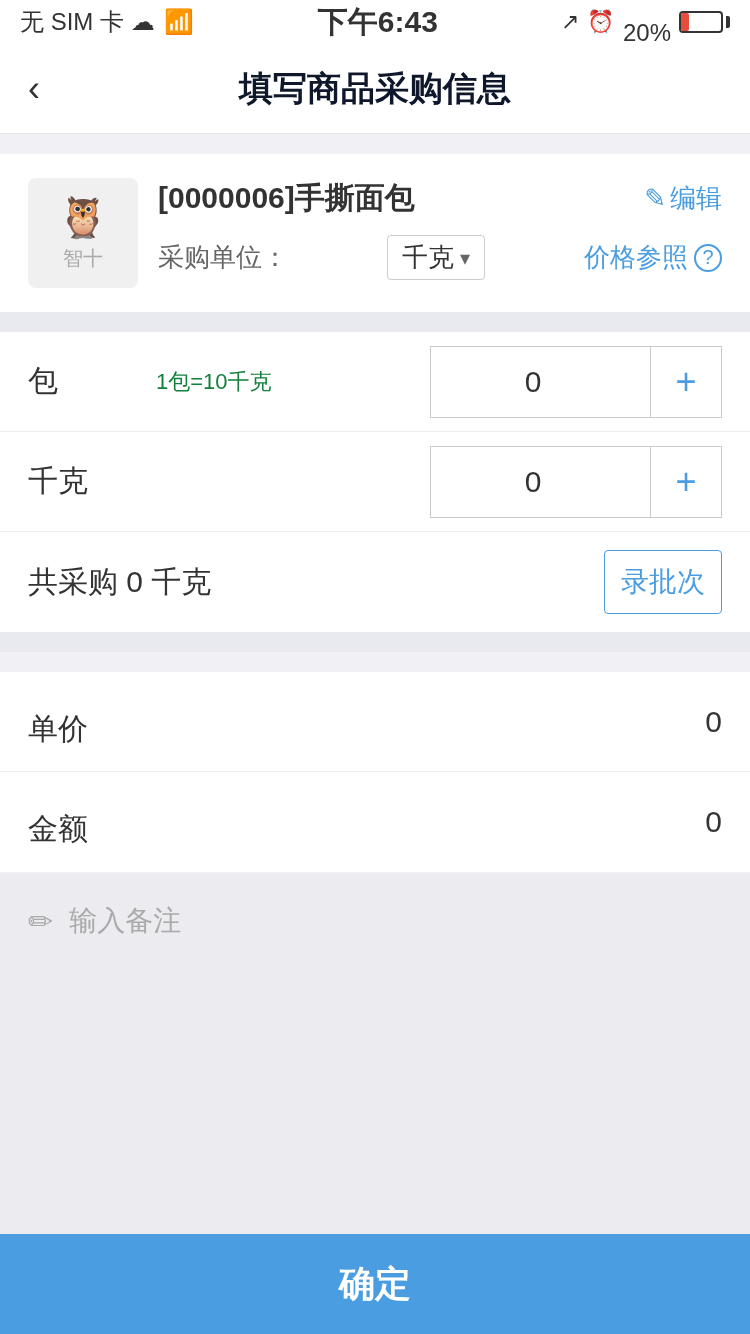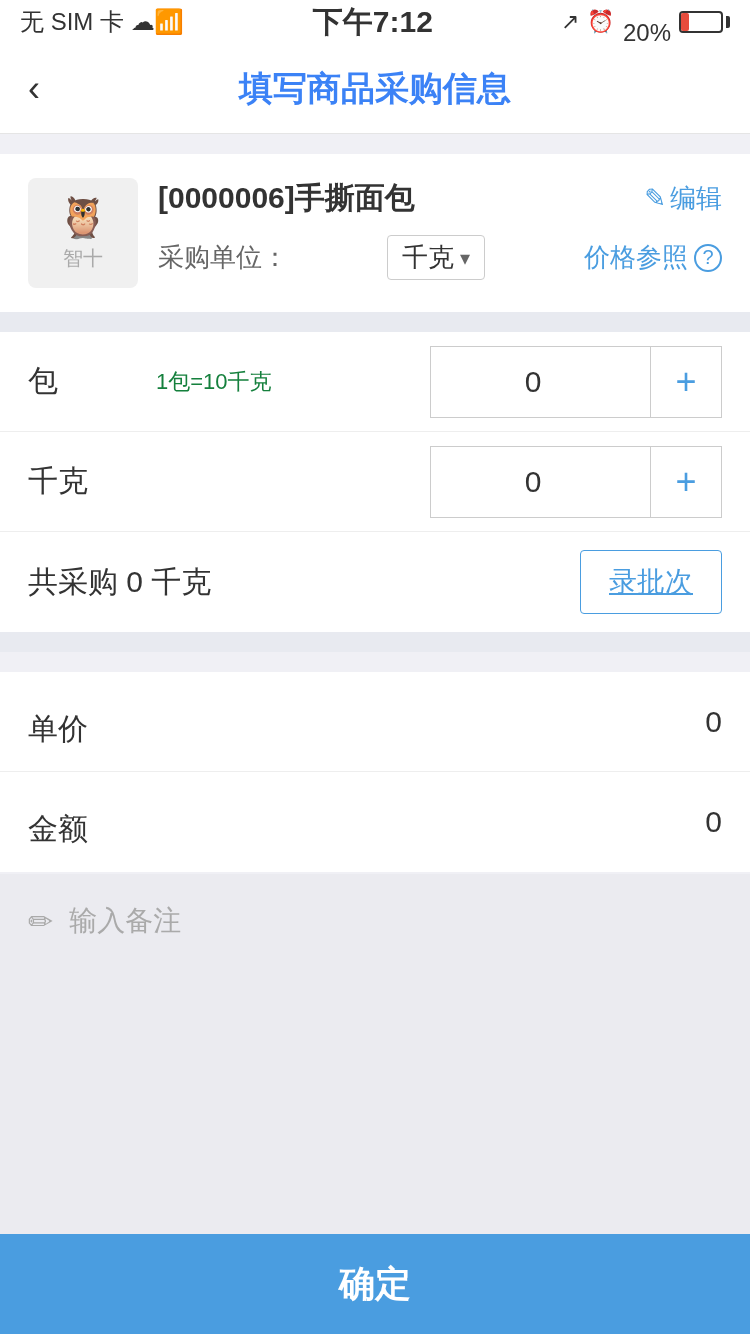--- a/index.html
+++ b/index.html
@@ -25,7 +25,7 @@
       font-size: 26px;
       font-weight: 500;
     }
-    .status-left { display: flex; align-items: center; }
+    .status-left { display: flex; align-items: center; gap: 10px; }
     .status-center { font-size: 30px; font-weight: 600; }
     .status-right { display: flex; align-items: center; gap: 8px; font-size: 24px; }
     .battery-icon {

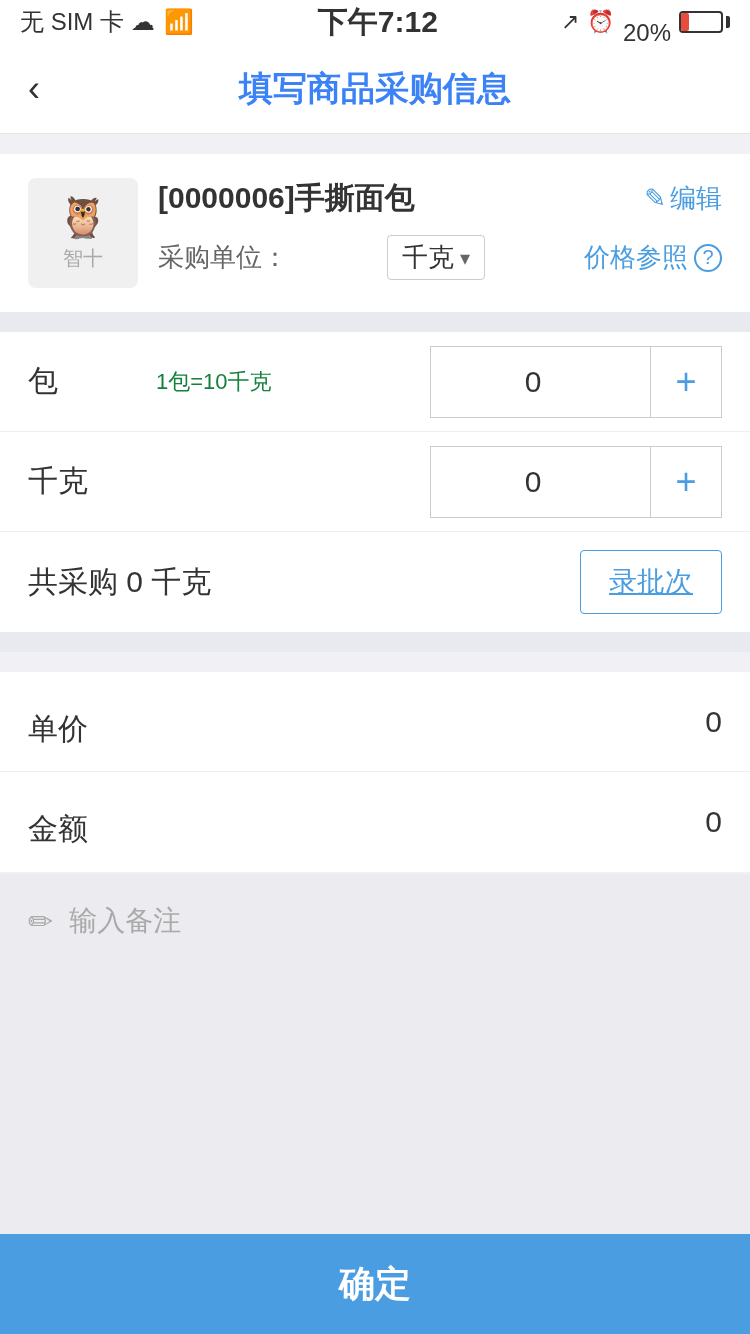--- a/index.html
+++ b/index.html
@@ -307,7 +307,7 @@
     <span style="font-size:24px;">无 SIM 卡 ☁</span>
     <span style="font-size:24px;">📶</span>
   </div>
-  <div class="status-center">下午7:12</div>
+  <div class="status-center">下午6:43</div>
   <div class="status-right">
     <span style="font-size:22px;">↗</span>
     <span style="font-size:22px;">⏰</span>

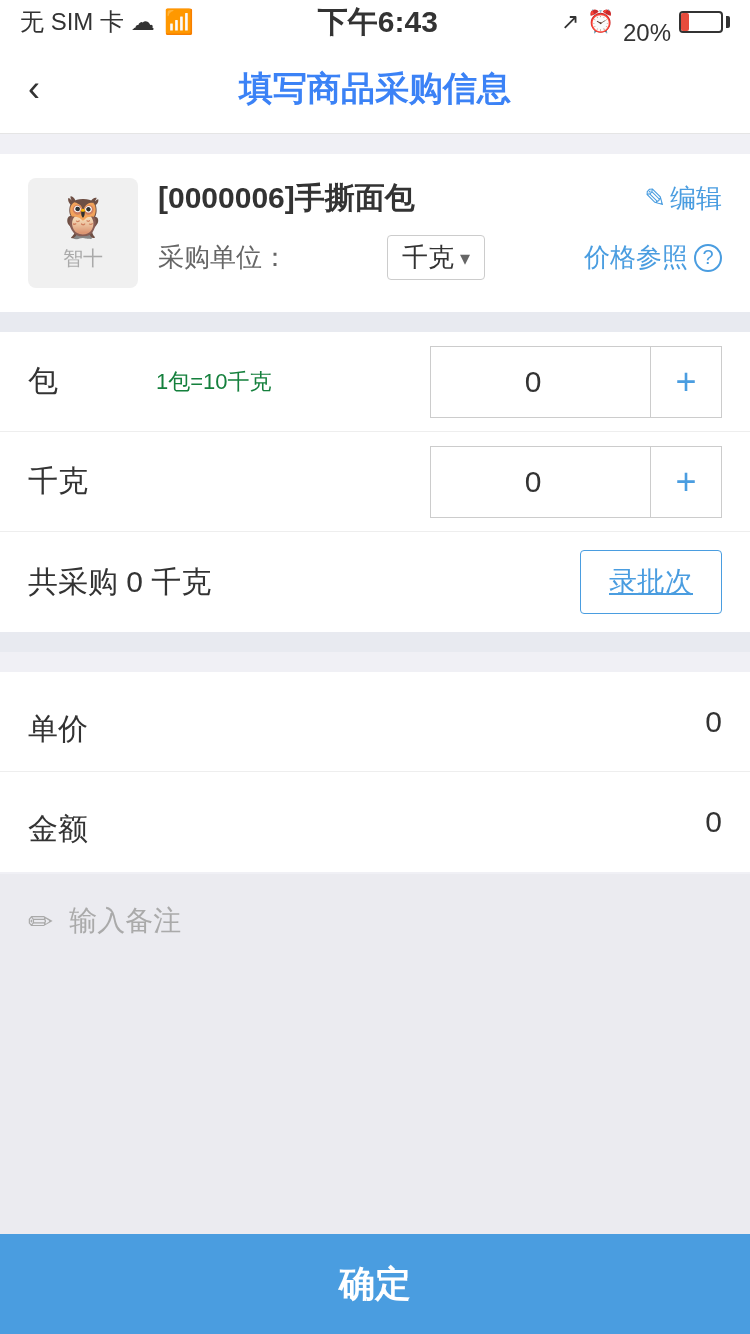--- a/index.html
+++ b/index.html
@@ -63,7 +63,7 @@
     .header-title {
       font-size: 34px;
       font-weight: 600;
-      color: #3b82f6;
+      color: #0f172a;
     }
 
     

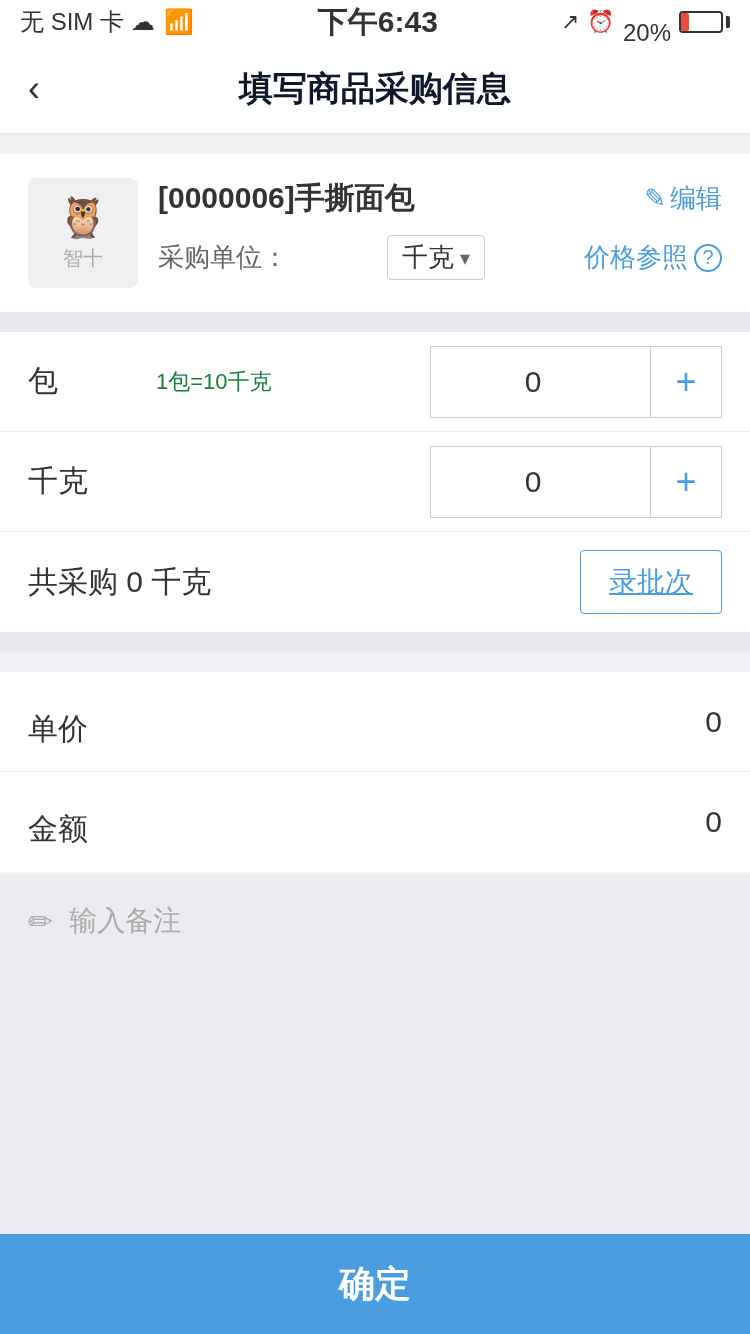--- a/index.html
+++ b/index.html
@@ -224,10 +224,9 @@
       color: #4a9de0;
       background: #fff;
       font-size: 28px;
-      padding: 12px 28px;
+      padding: 12px 16px;
       border-radius: 4px;
       cursor: pointer;
-      text-decoration: underline;
     }
 
     

